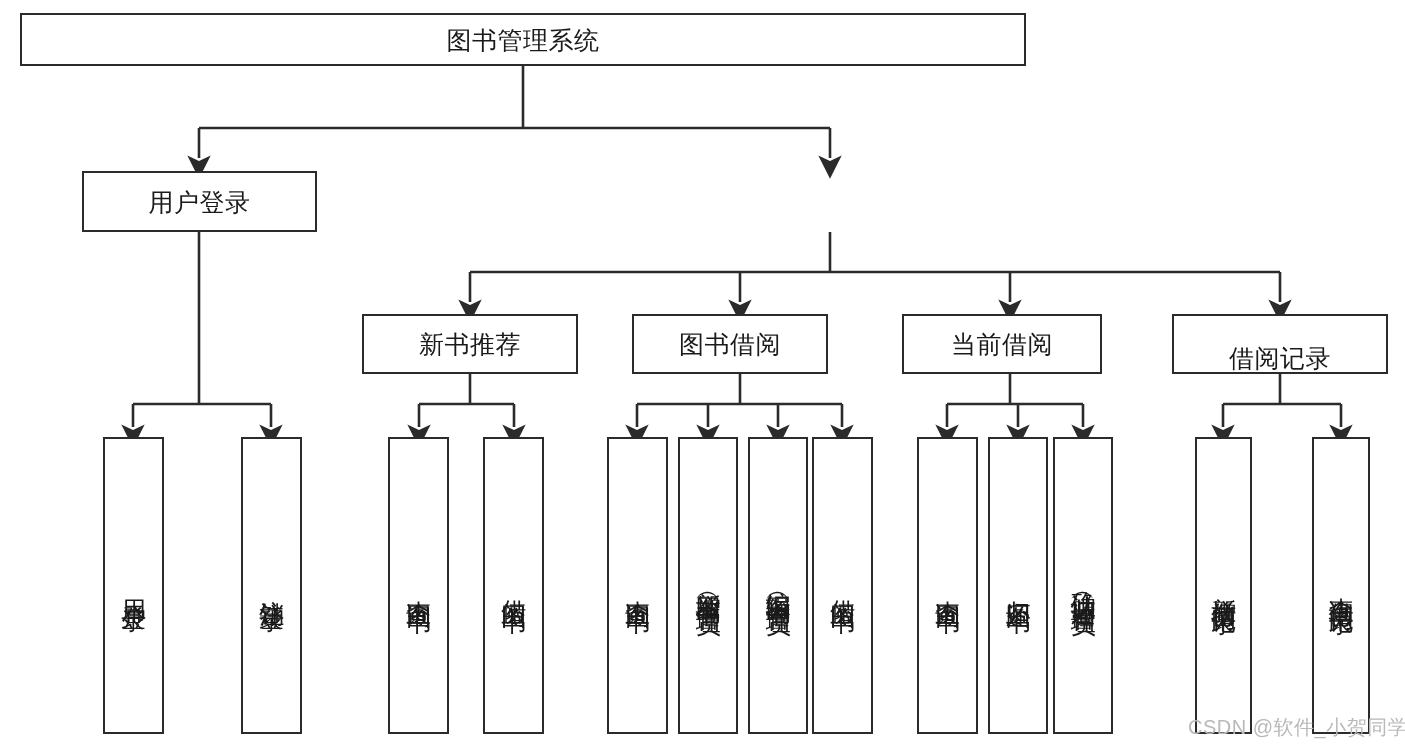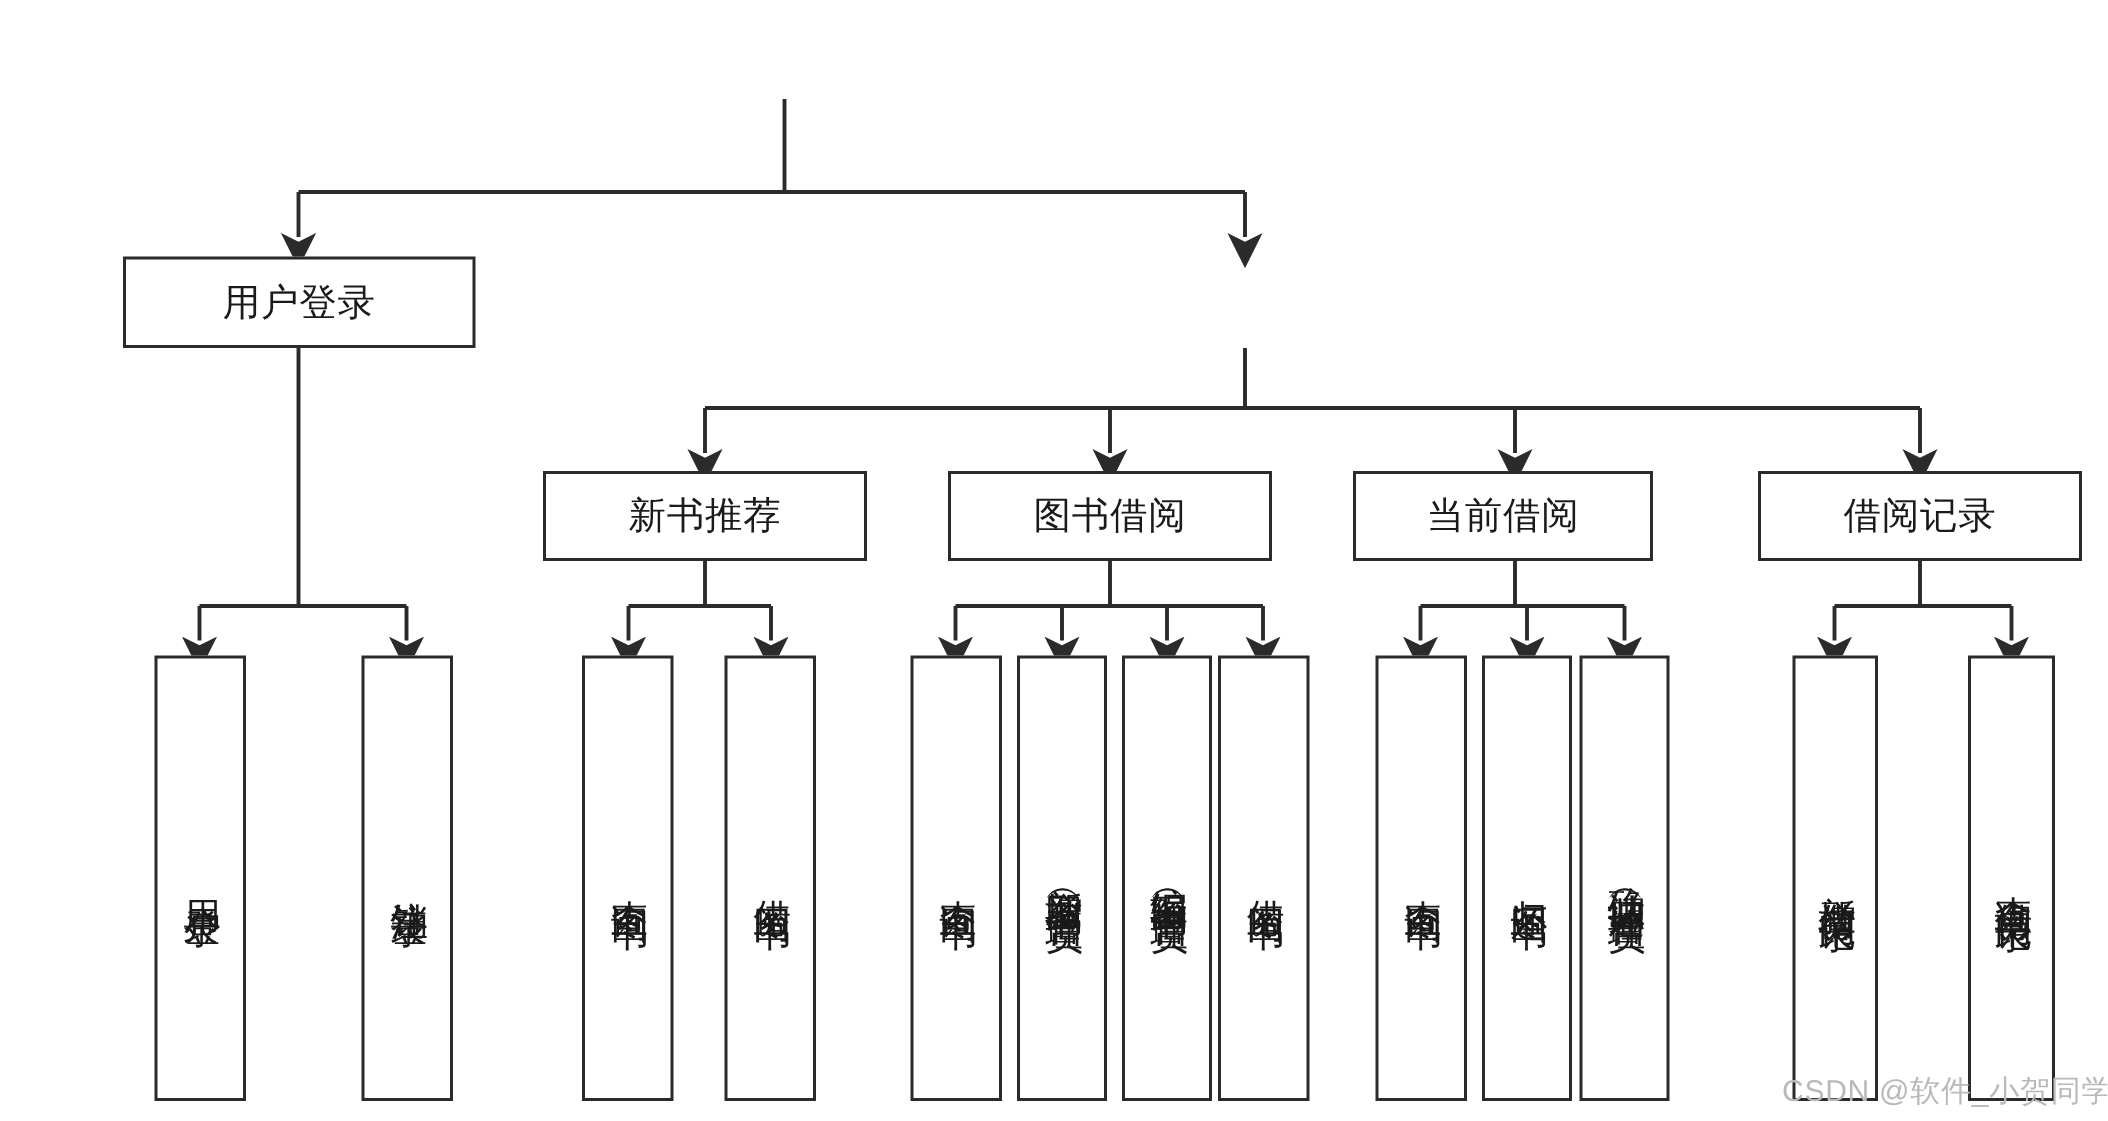--- a/index.html
+++ b/index.html
@@ -123,6 +123,9 @@
     </g>
   </svg>
 
+  <div class="node h" style="left:20px; top:13px; width:1006px; height:53px;">
+    <span class="label">图书管理系统</span>
+  </div>
 
   <div class="node h" style="left:82px; top:171px; width:235px; height:61px;">
     <span class="label">用户登录</span>

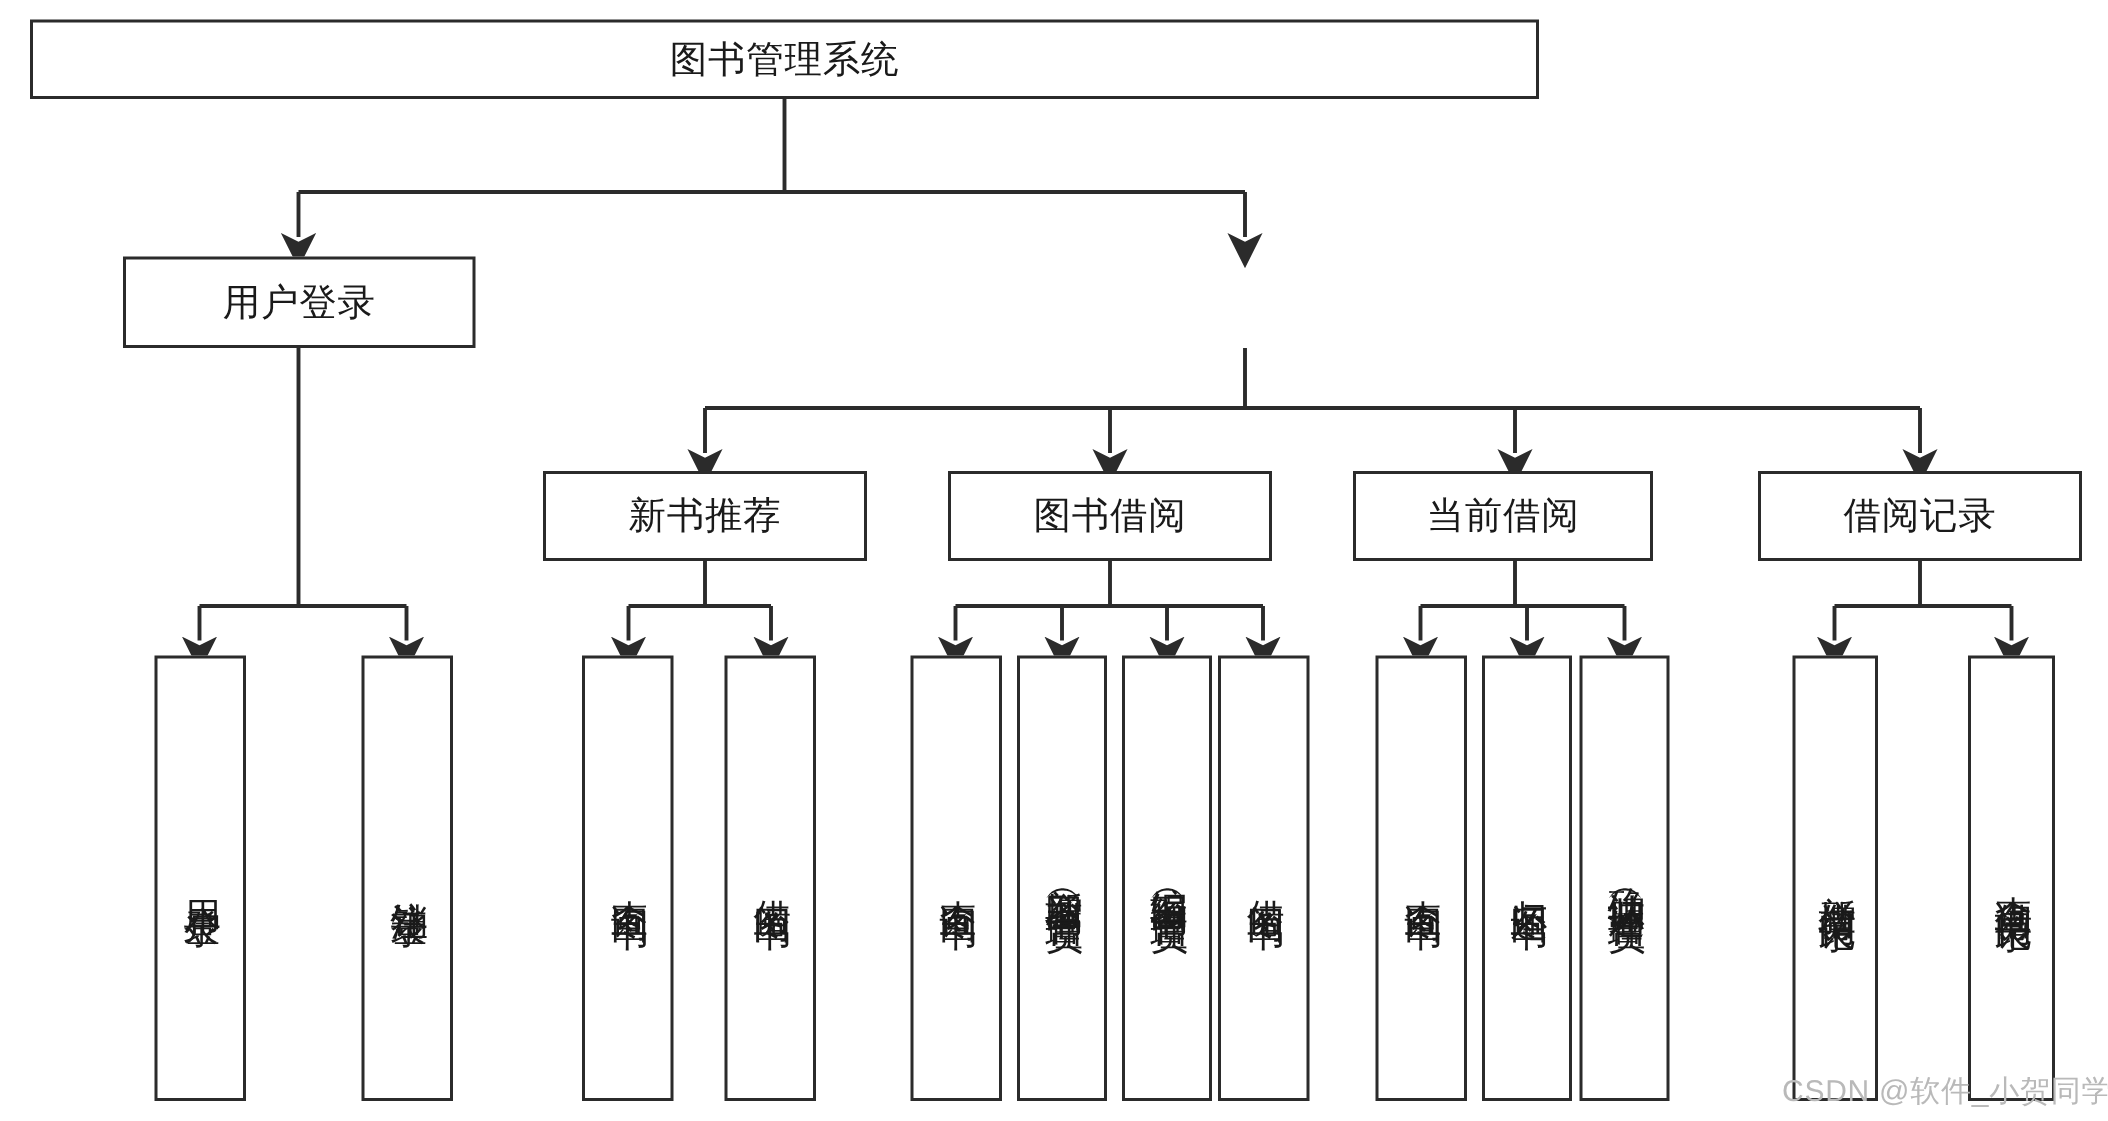--- a/index.html
+++ b/index.html
@@ -134,7 +134,7 @@
   <div class="node h" style="left:362px; top:314px; width:216px; height:60px;">
     <span class="label">新书推荐</span>
   </div>
-  <div class="node h" style="left:632px; top:314px; width:216px; height:60px;">
+  <div class="node h" style="left:632px; top:314px; width:196px; height:60px;">
     <span class="label">图书借阅</span>
   </div>
   <div class="node h" style="left:902px; top:314px; width:200px; height:60px;">

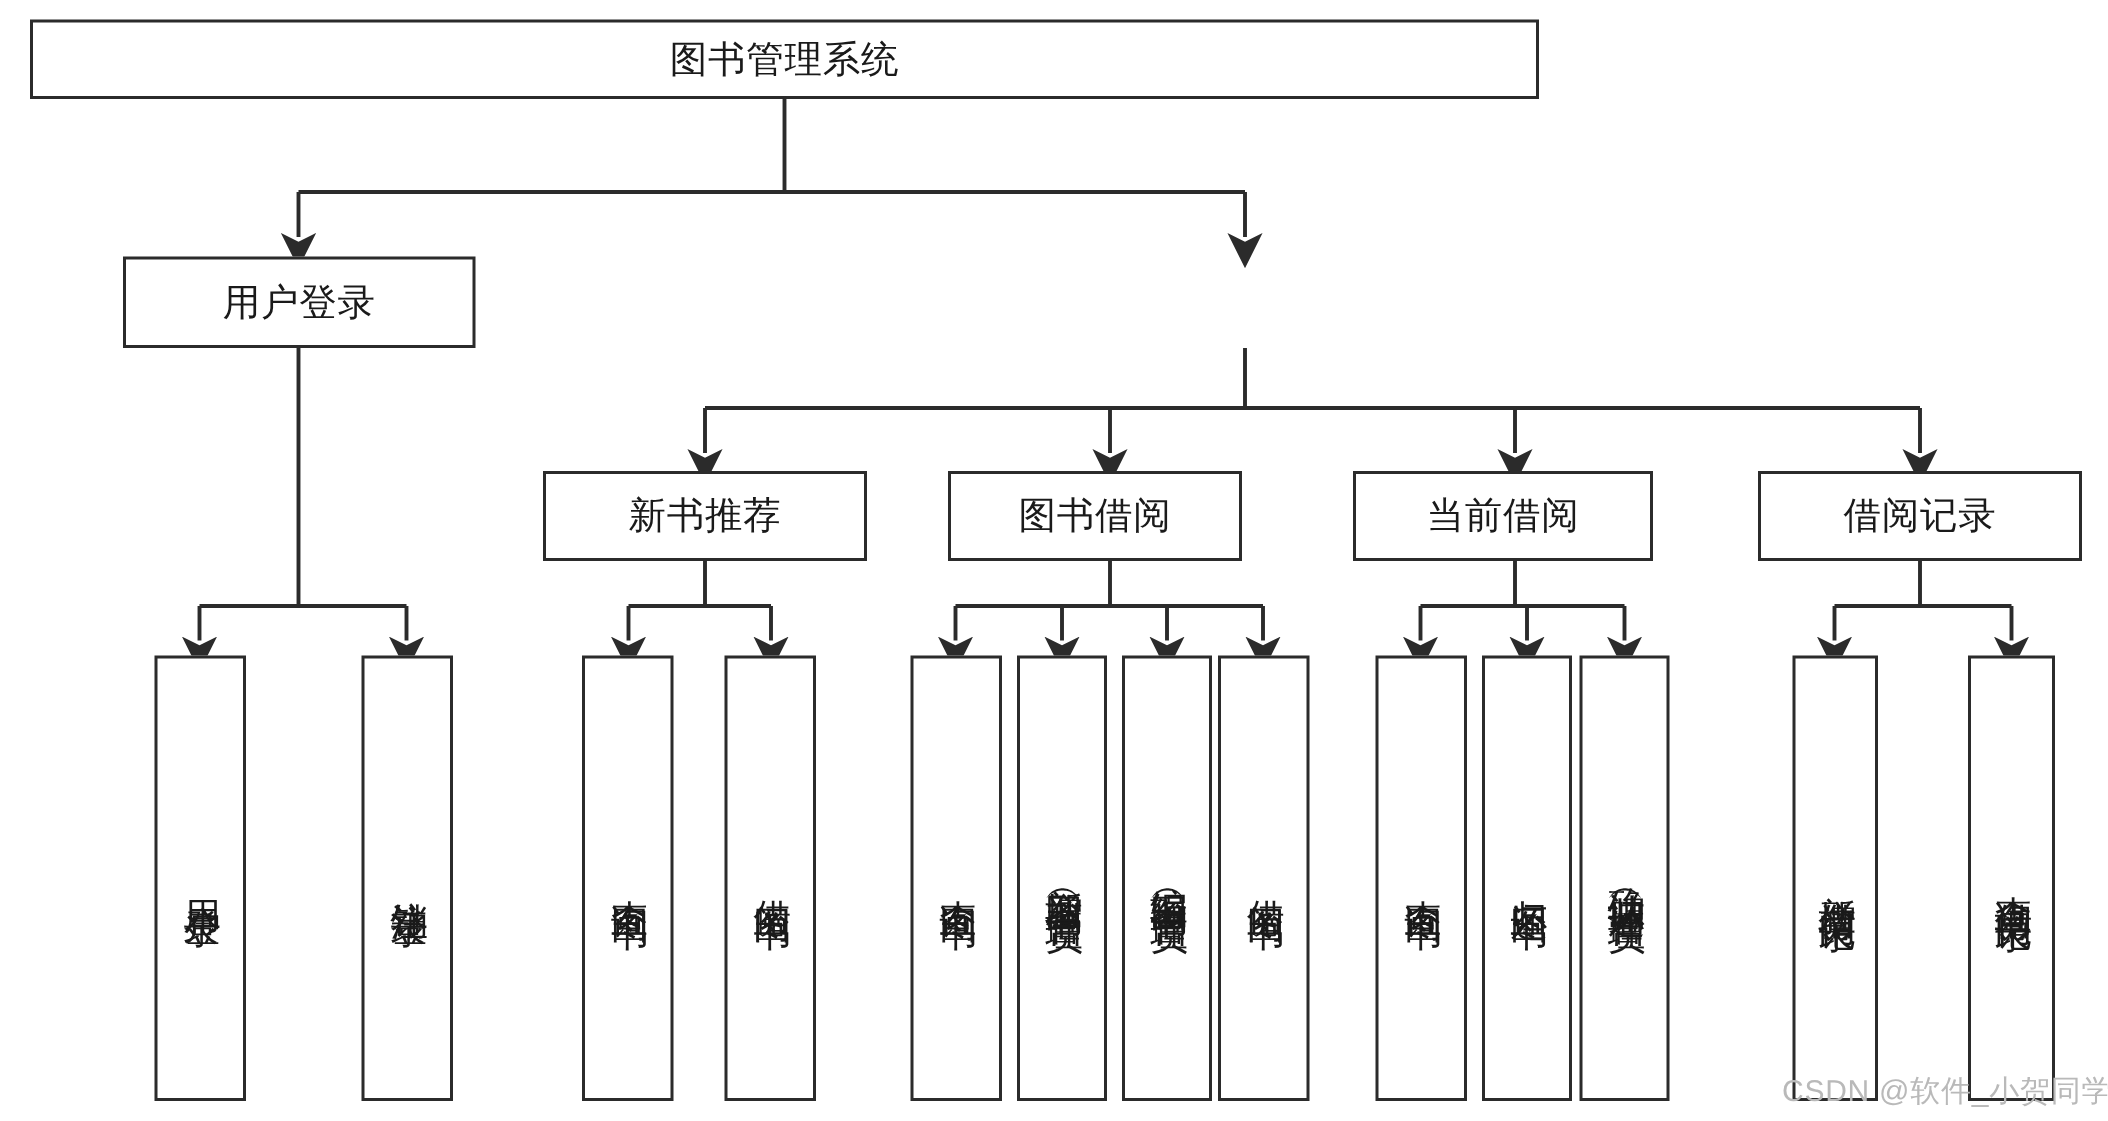--- a/index.html
+++ b/index.html
@@ -140,7 +140,7 @@
   <div class="node h" style="left:902px; top:314px; width:200px; height:60px;">
     <span class="label">当前借阅</span>
   </div>
-  <div class="node h" style="left:1172px; top:314px; width:216px; height:60px;">
+  <div class="node h" style="left:1172px; top:314px; width:216px; height:60px;align-items:flex-end;">
     <span class="label">借阅记录</span>
   </div>
 

